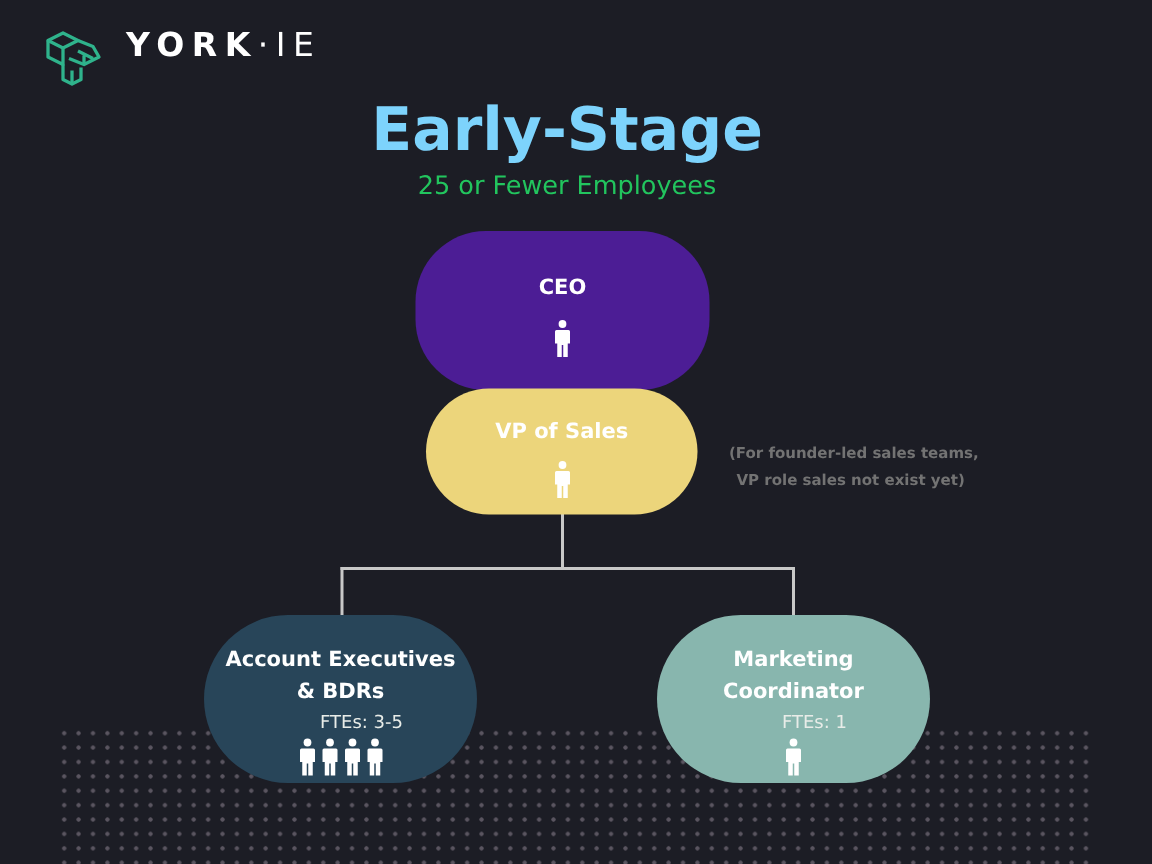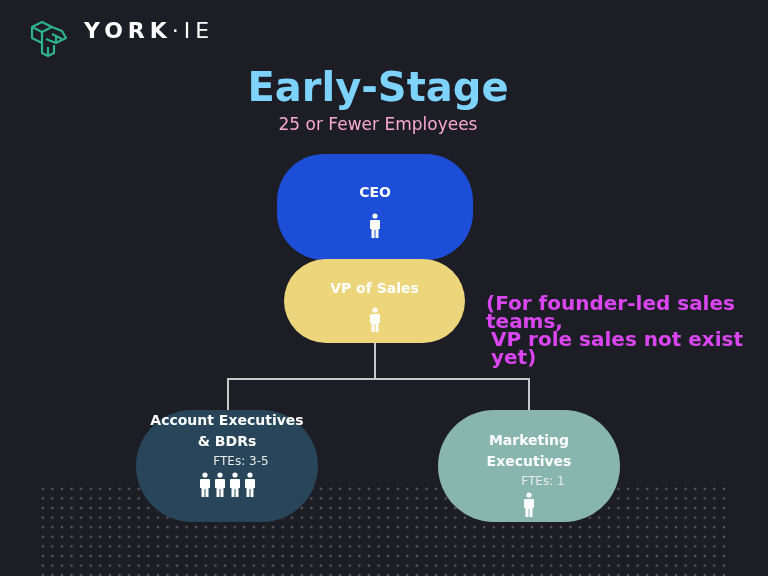--- a/index.html
+++ b/index.html
@@ -27,7 +27,7 @@
   }
   .subtitle {
     position: absolute; top: 114px; left: 0; width: 756px; text-align: center;
-    color: #f9a8d4; font-size: 17px;
+    color: #22c55e; font-size: 17px;
   }
   .node {
     position: absolute; border-radius: 50px; box-sizing: border-box;

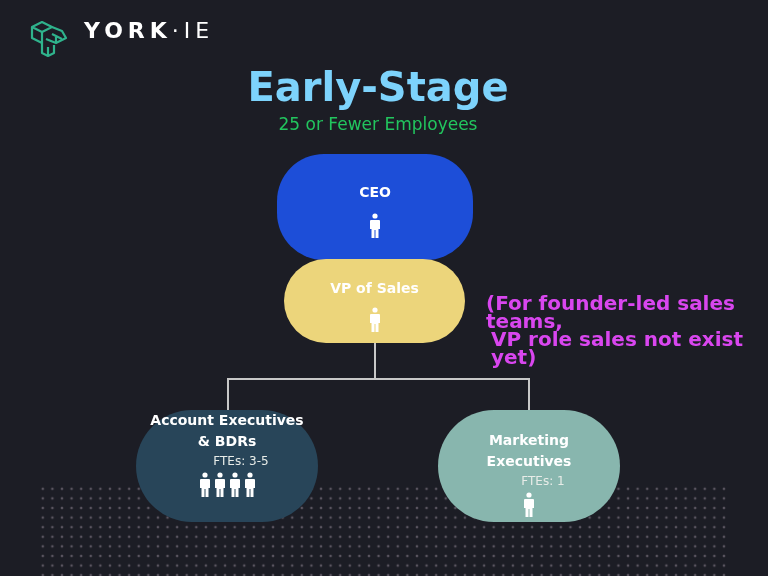--- a/index.html
+++ b/index.html
@@ -38,7 +38,7 @@
   .node-fte { font-size: 12px; color: #e8ece8; margin-top: 2px; margin-left: 28px; }
   .persons { display: flex; gap: 3px; margin-top: 4px; }
   .person { width: 12px; height: 26px; }
-  .ceo { left: 277px; top: 154px; width: 196px; height: 106px; background: #1d4ed8; padding-top: 28px; border-radius: 47px; }
+  .ceo { left: 277px; top: 154px; width: 196px; height: 106px; background: #4c1d95; padding-top: 28px; border-radius: 47px; }
   .vp { left: 284px; top: 259px; width: 181px; height: 84px; background: #ecd57b; padding-top: 19px; border-radius: 42px; }
   .ae { left: 136px; top: 410px; width: 182px; height: 112px; background: #284559; border-radius: 56px; }
   .mc { left: 438px; top: 410px; width: 182px; height: 112px; background: #88b6ae; padding-top: 20px; border-radius: 56px; }

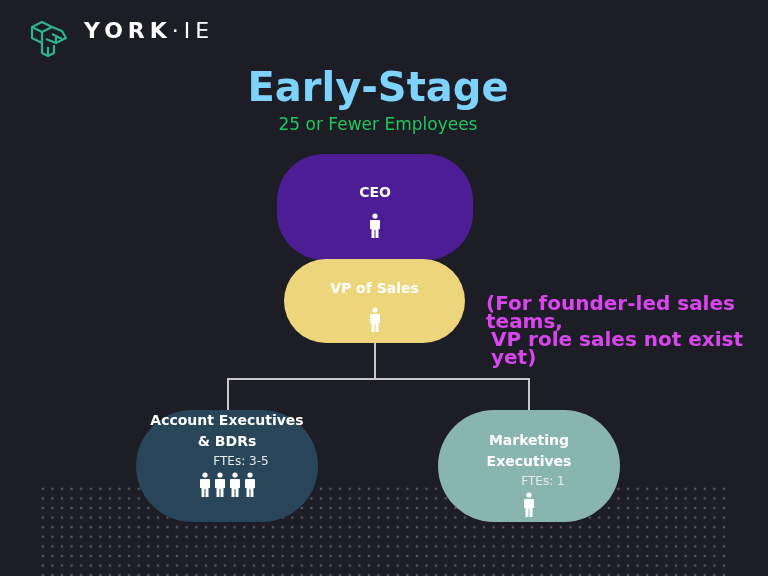--- a/index.html
+++ b/index.html
@@ -44,8 +44,8 @@
   .mc { left: 438px; top: 410px; width: 182px; height: 112px; background: #88b6ae; padding-top: 20px; border-radius: 56px; }
   .line { position: absolute; background: #c8c8c8; }
   .note {
-    position: absolute; left: 486px; top: 294px; color: #d946ef; font-weight: bold;
-    font-size: 20px; line-height: 18px;
+    position: absolute; left: 486px; top: 294px; color: #737373; font-weight: bold;
+    font-size: 10px; line-height: 18px;
   }
   .note div:nth-child(2) { padding-left: 5px; }
 </style>

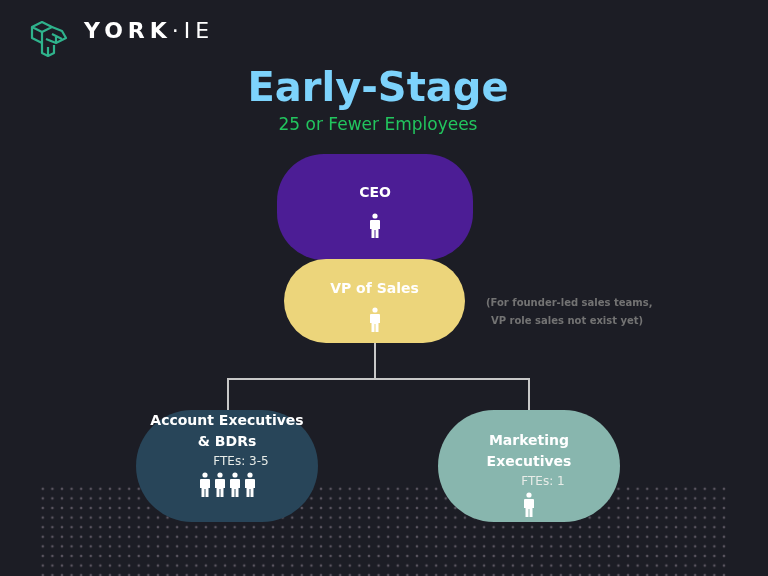--- a/index.html
+++ b/index.html
@@ -40,7 +40,7 @@
   .person { width: 12px; height: 26px; }
   .ceo { left: 277px; top: 154px; width: 196px; height: 106px; background: #4c1d95; padding-top: 28px; border-radius: 47px; }
   .vp { left: 284px; top: 259px; width: 181px; height: 84px; background: #ecd57b; padding-top: 19px; border-radius: 42px; }
-  .ae { left: 136px; top: 410px; width: 182px; height: 112px; background: #284559; border-radius: 56px; }
+  .ae { left: 136px; top: 410px; width: 182px; height: 112px; background: #284559; padding-top: 20px; border-radius: 56px; }
   .mc { left: 438px; top: 410px; width: 182px; height: 112px; background: #88b6ae; padding-top: 20px; border-radius: 56px; }
   .line { position: absolute; background: #c8c8c8; }
   .note {

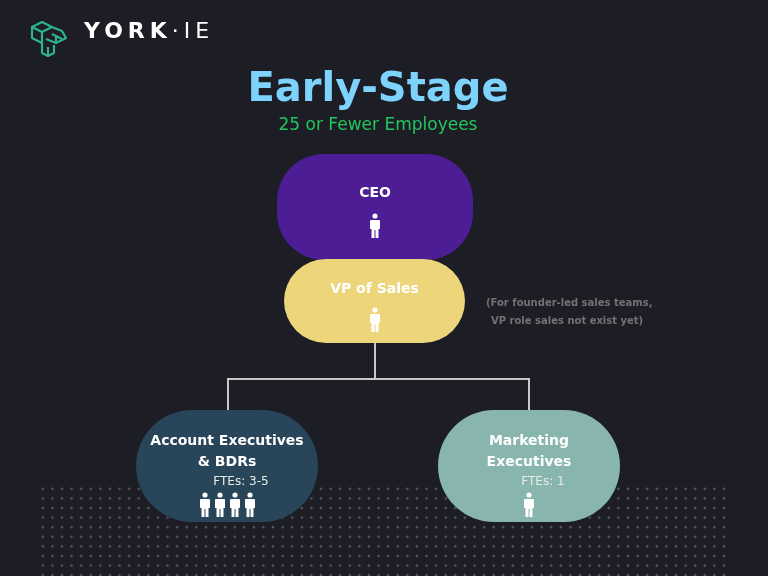--- a/index.html
+++ b/index.html
@@ -128,7 +128,7 @@
 
 <div class="node mc">
   <div class="node-title">Marketing</div>
-  <div class="node-title">Executives</div>
+  <div class="node-title">Coordinator</div>
   <div class="node-fte">FTEs: 1</div>
   <div class="persons">
     <svg class="person" viewBox="0 0 12 26">

